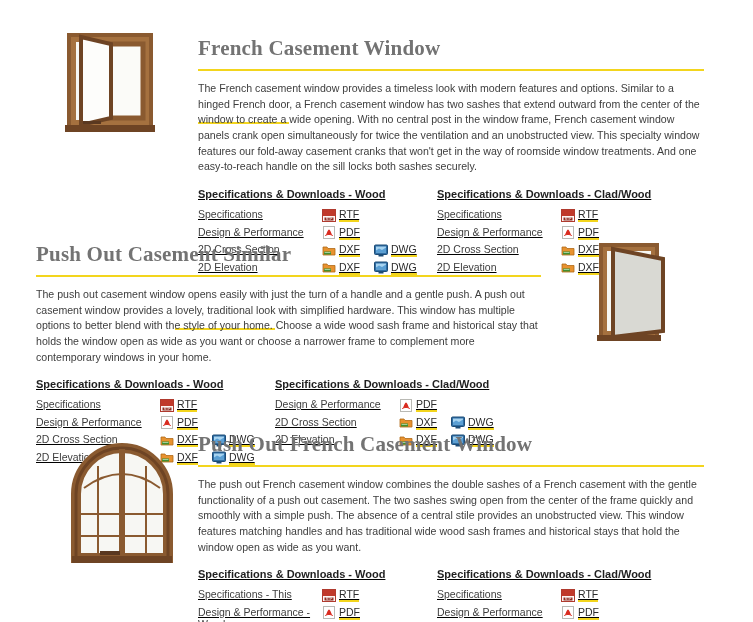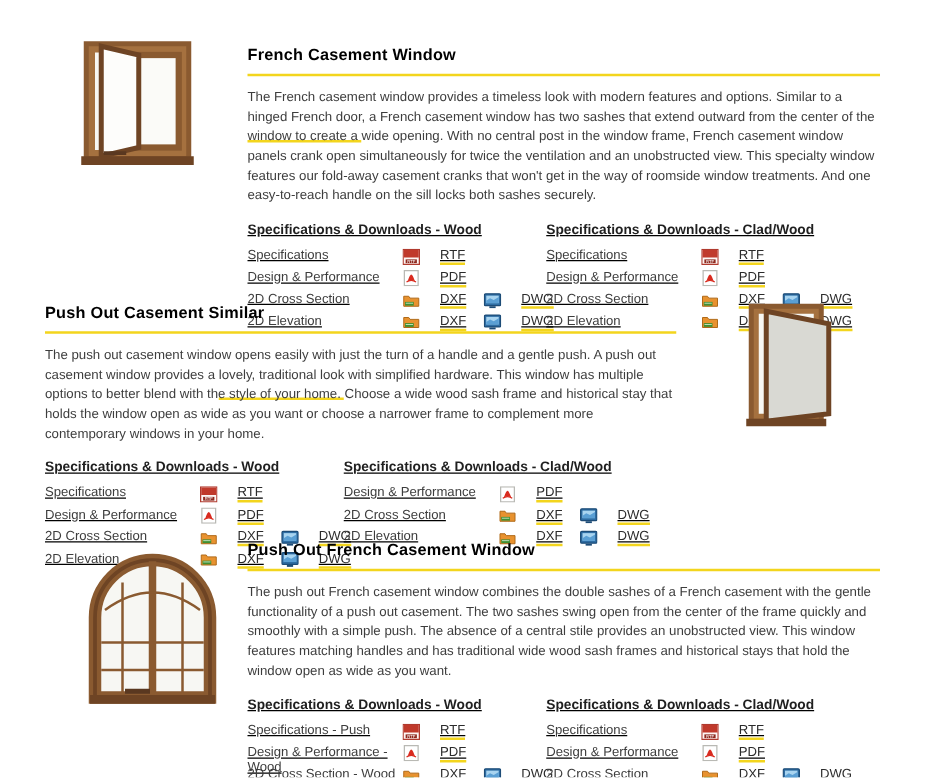--- a/index.html
+++ b/index.html
@@ -11,7 +11,7 @@
   .window-img { position:absolute; }
   .sec-content { position:absolute; }
   .sec-title {
-    margin:0; font-size:13px; font-weight:bold; color:#000000; letter-spacing:.2px;
+    margin:0; font-size:21px; font-weight:bold; color:#737373; letter-spacing:.2px;font-family:Liberation Serif, serif;
   }
   .divider { height:2px; background:#f3d51d; margin:8px 0 10px 0; }
   .sec-desc {

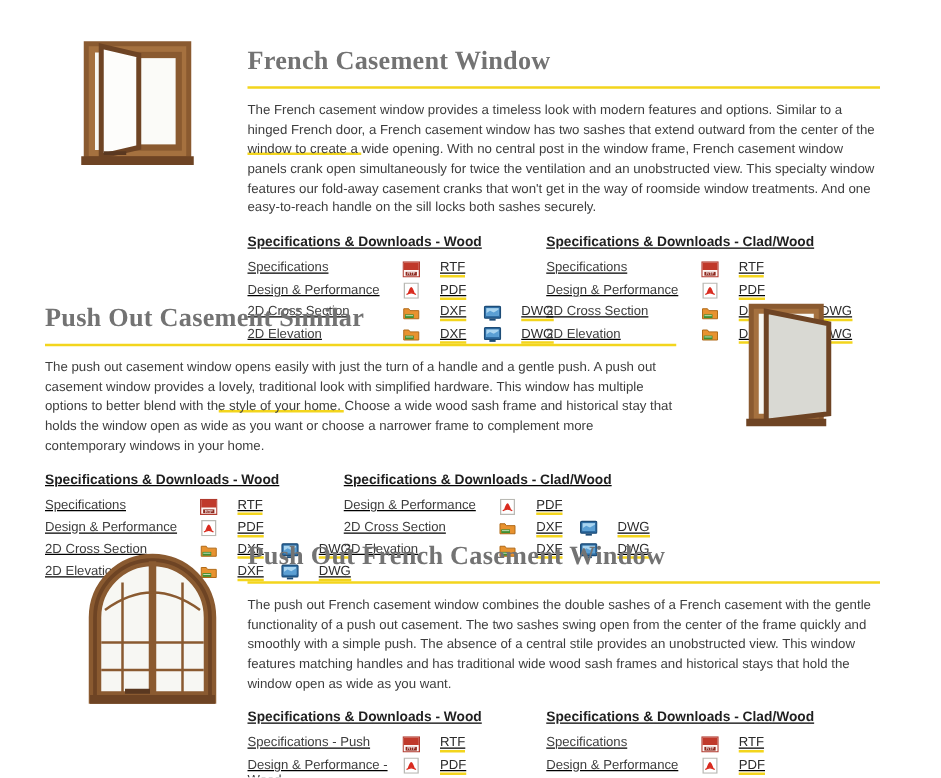--- a/index.html
+++ b/index.html
@@ -31,7 +31,7 @@
   }
   .file-link {
     display:inline-flex; align-items:center; margin-right:14px;
-    color:#2b2b2b; text-decoration:none;gap:13px;
+    color:#2b2b2b; text-decoration:none;
   }
   .file-icon { display:inline-flex; width:14px; height:13px; margin-right:3px; }
   .file-icon svg { display:block; }

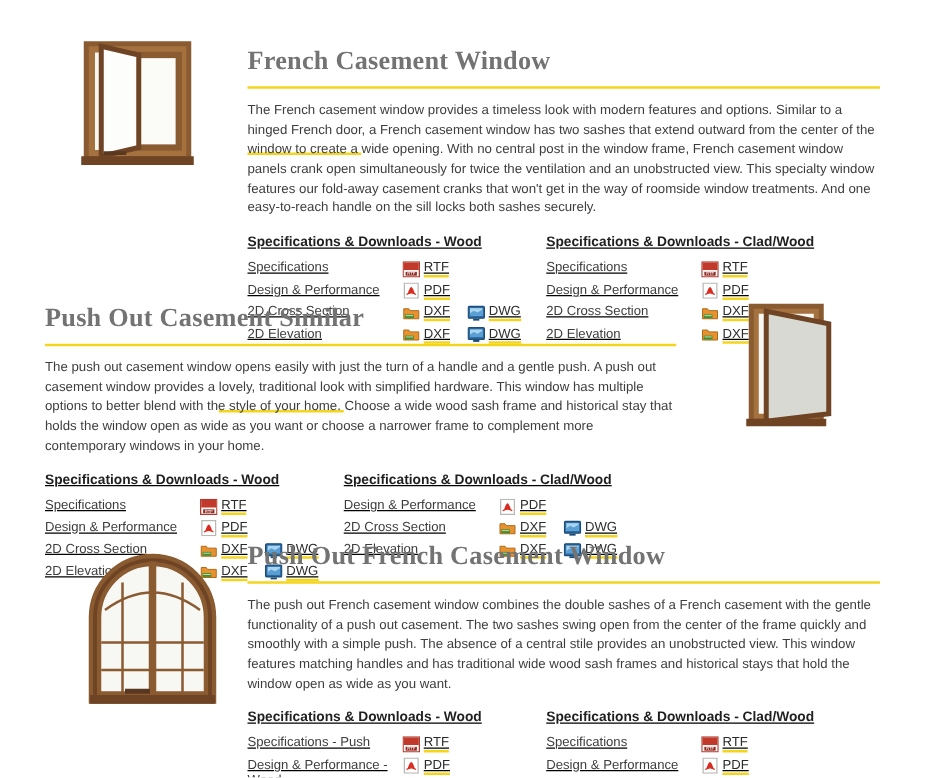--- a/index.html
+++ b/index.html
@@ -412,7 +412,7 @@
           <div class="spec-col">
             <div class="spec-heading">Specifications &amp; Downloads - Wood</div>
             <div class="spec-row">
-              <span class="spec-label">Specifications - Push</span>
+              <span class="spec-label">Specifications - This</span>
               <a href="#" class="file-link">
                 <span class="file-icon">
                   <svg width="14" height="13" viewBox="0 0 14 13">

